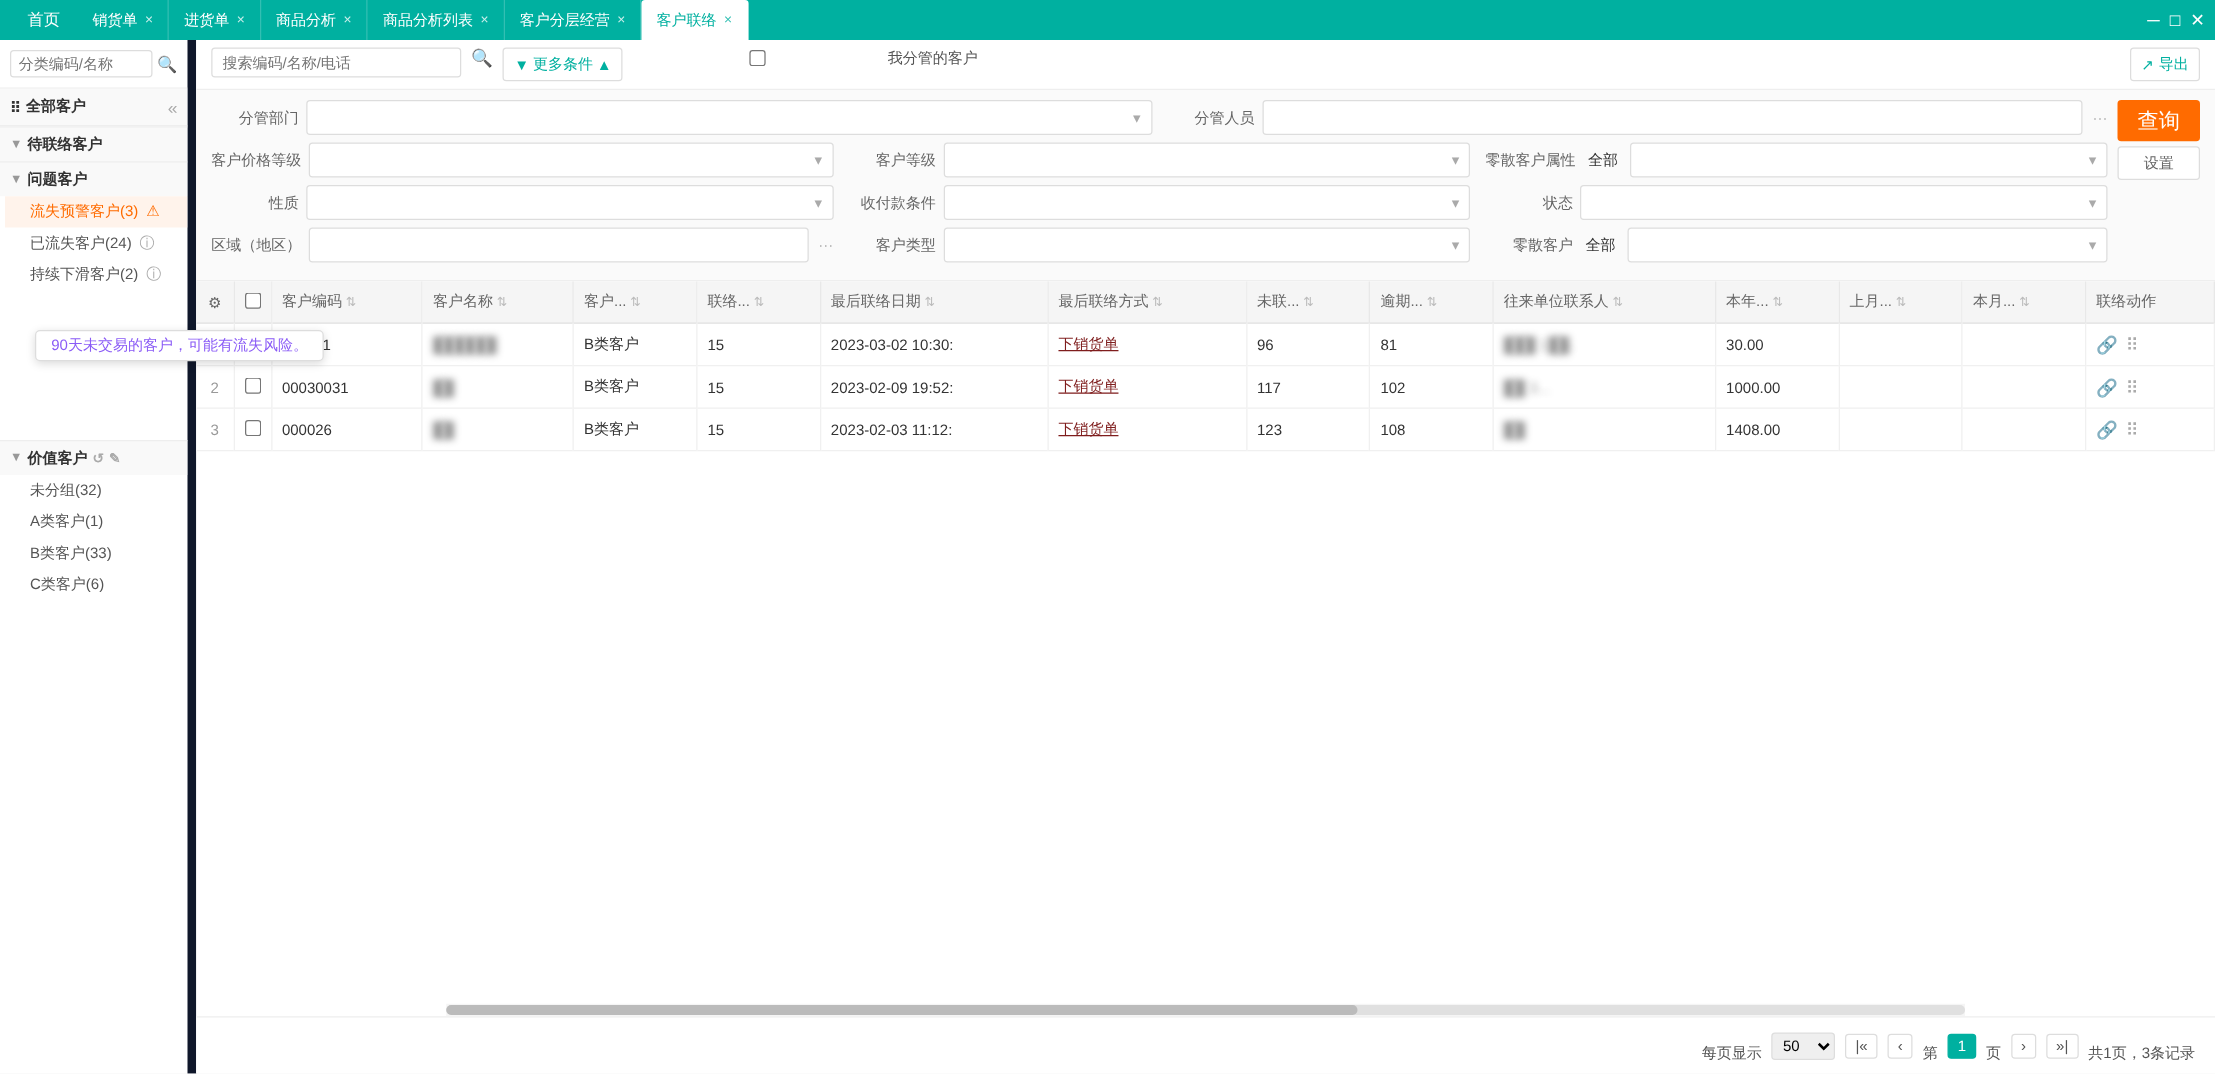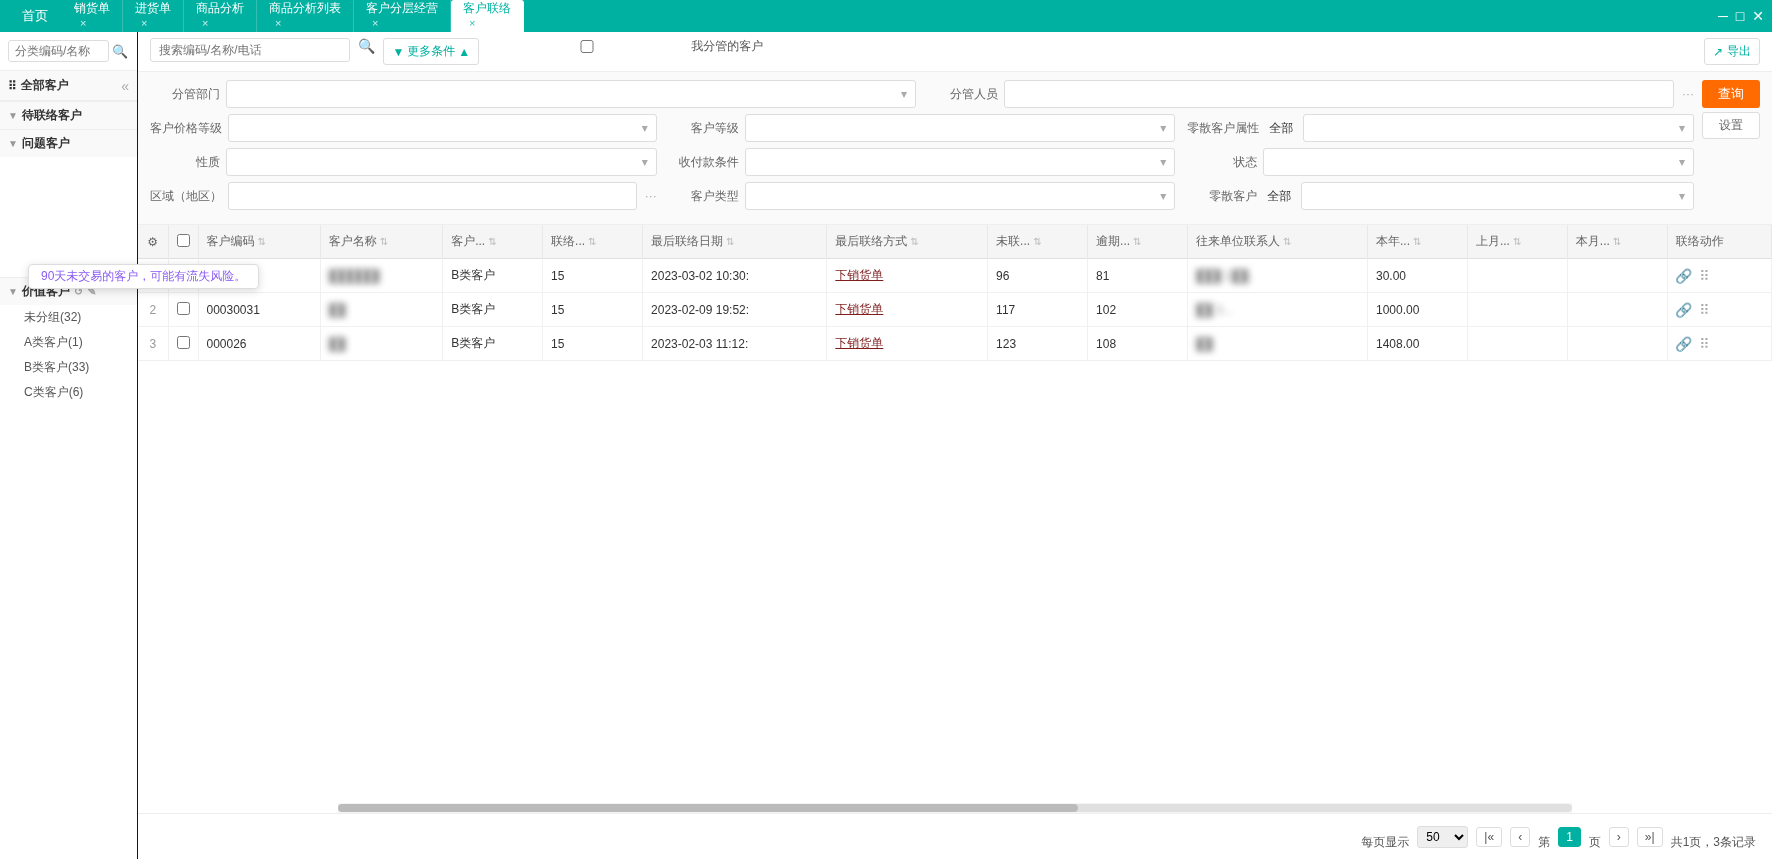--- a/index.html
+++ b/index.html
@@ -16,14 +16,13 @@
     }
     .top-nav .tab {
       display: flex;
-      align-items: flex-start;
+      align-items: center;
       padding: 0 12px;
       height: 32px;
       cursor: pointer;
       font-size: 13px;
       color: white;
       border-right: 1px solid rgba(255,255,255,0.2);
-      flex-direction: column;
     }
     .top-nav .tab.active {
       background: white;

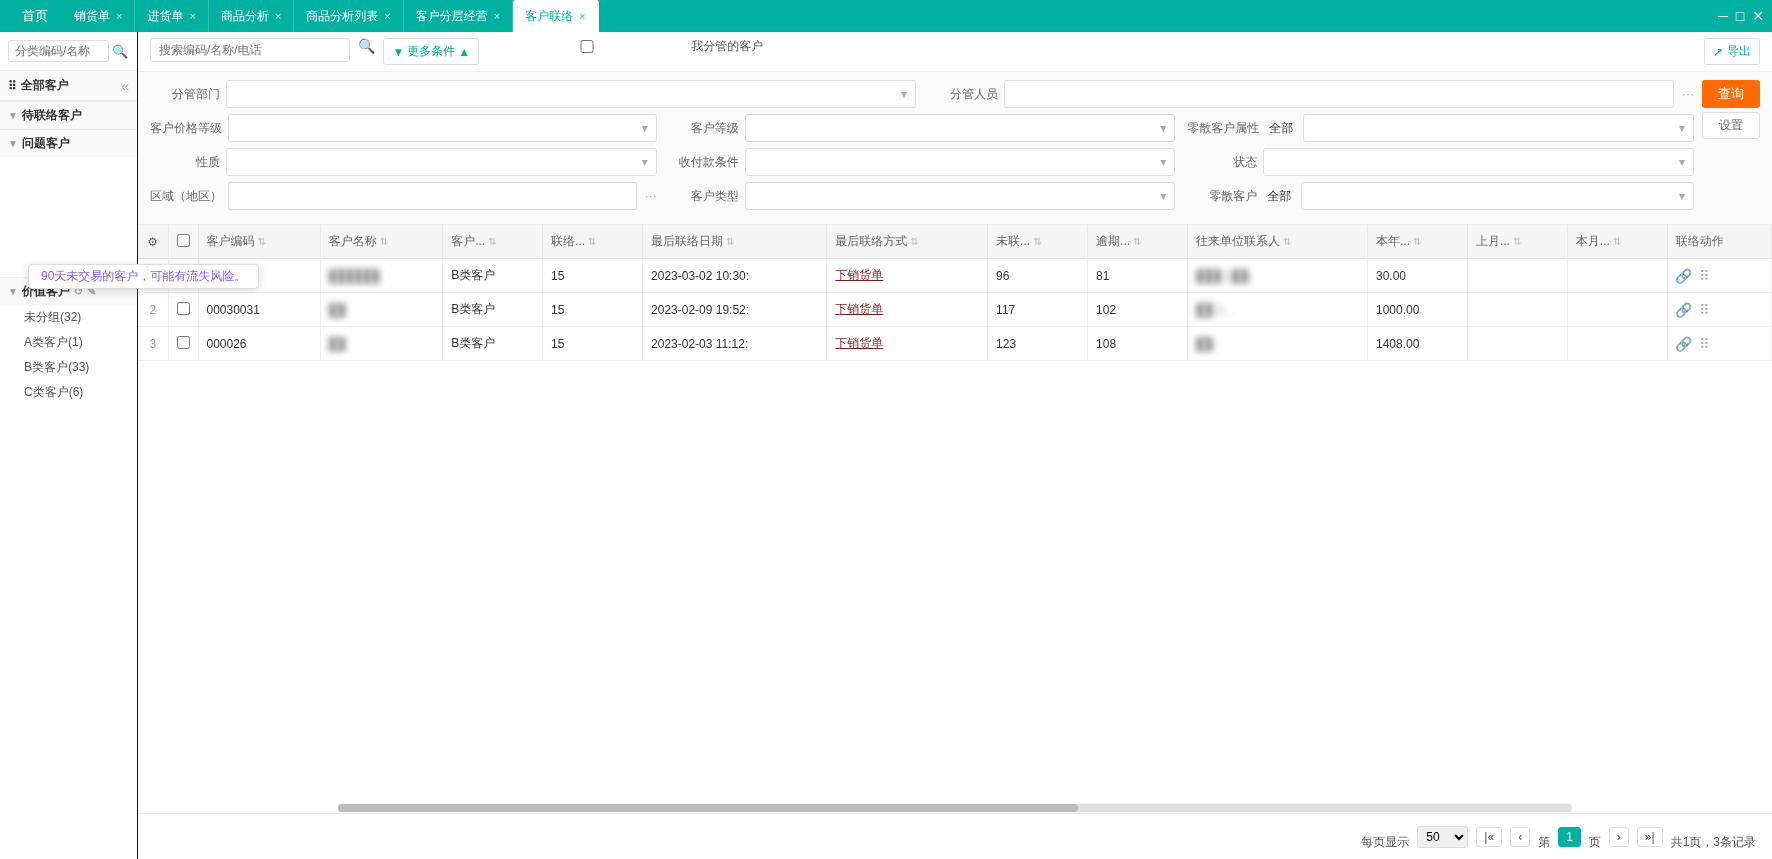--- a/index.html
+++ b/index.html
@@ -64,9 +64,9 @@
 
     
     .sidebar {
-      width: 138px;
-      background: white;
-      border-right: 1px solid #0f172a;
+      width: 157px;
+      background: white;
+      border-right: 7px solid #0f172a;
       display: flex;
       flex-direction: column;
       overflow: hidden;

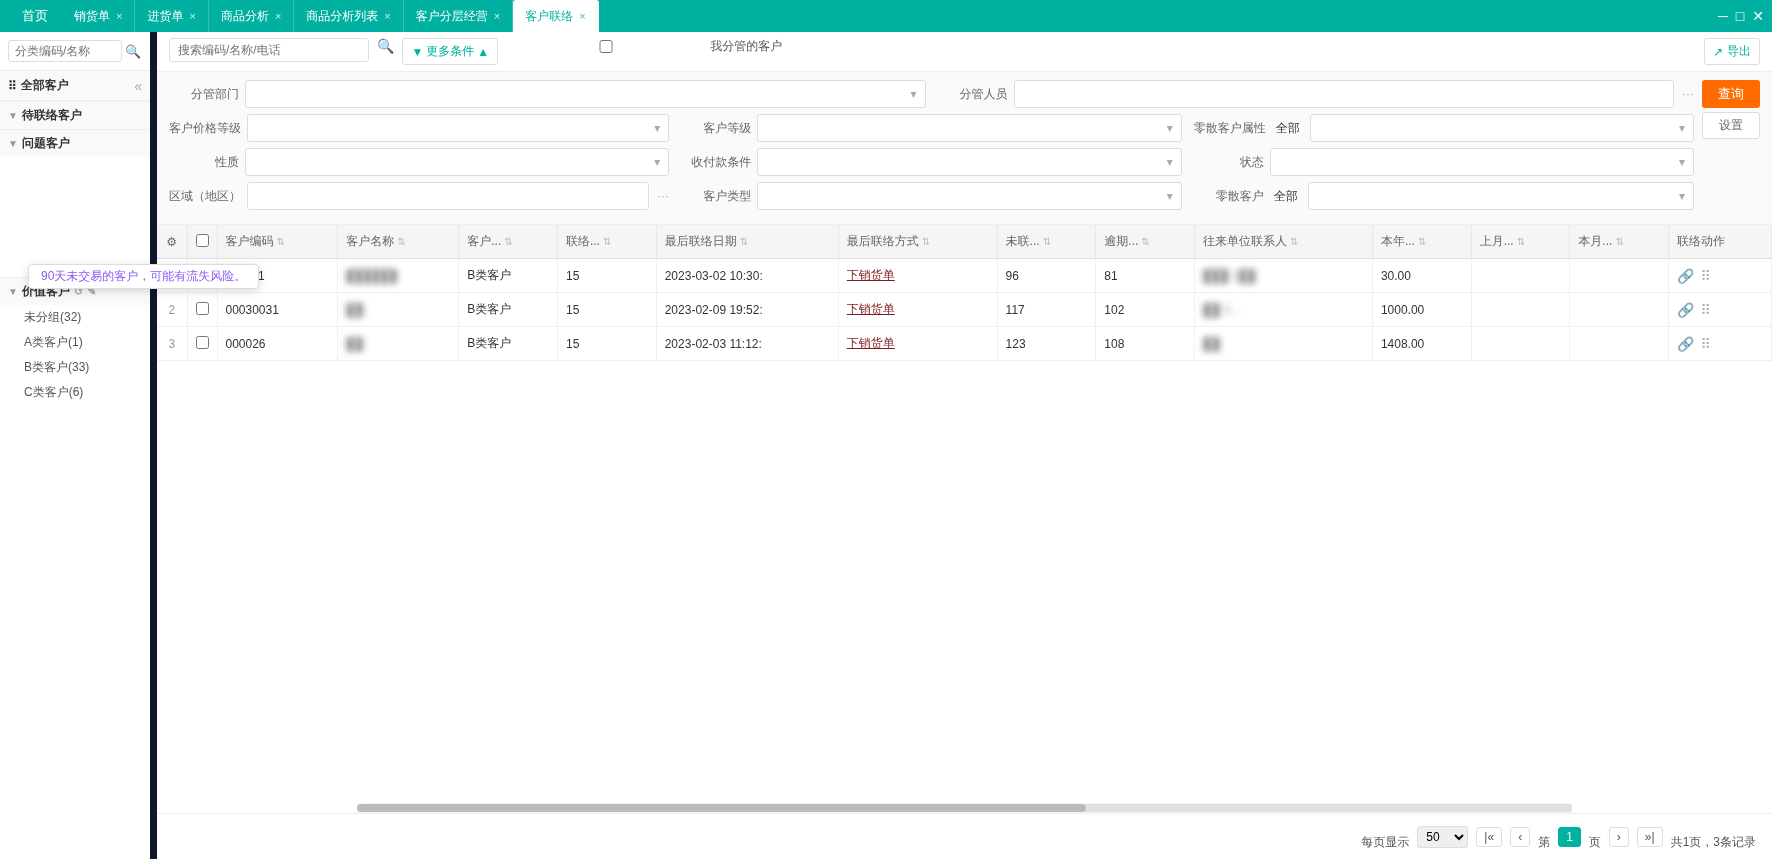--- a/index.html
+++ b/index.html
@@ -245,7 +245,7 @@
       border-radius: 3px;
       padding: 5px 16px;
       cursor: pointer;
-      font-size: 13px;
+      font-size: 17px;
     }
     .settings-btn {
       background: white;

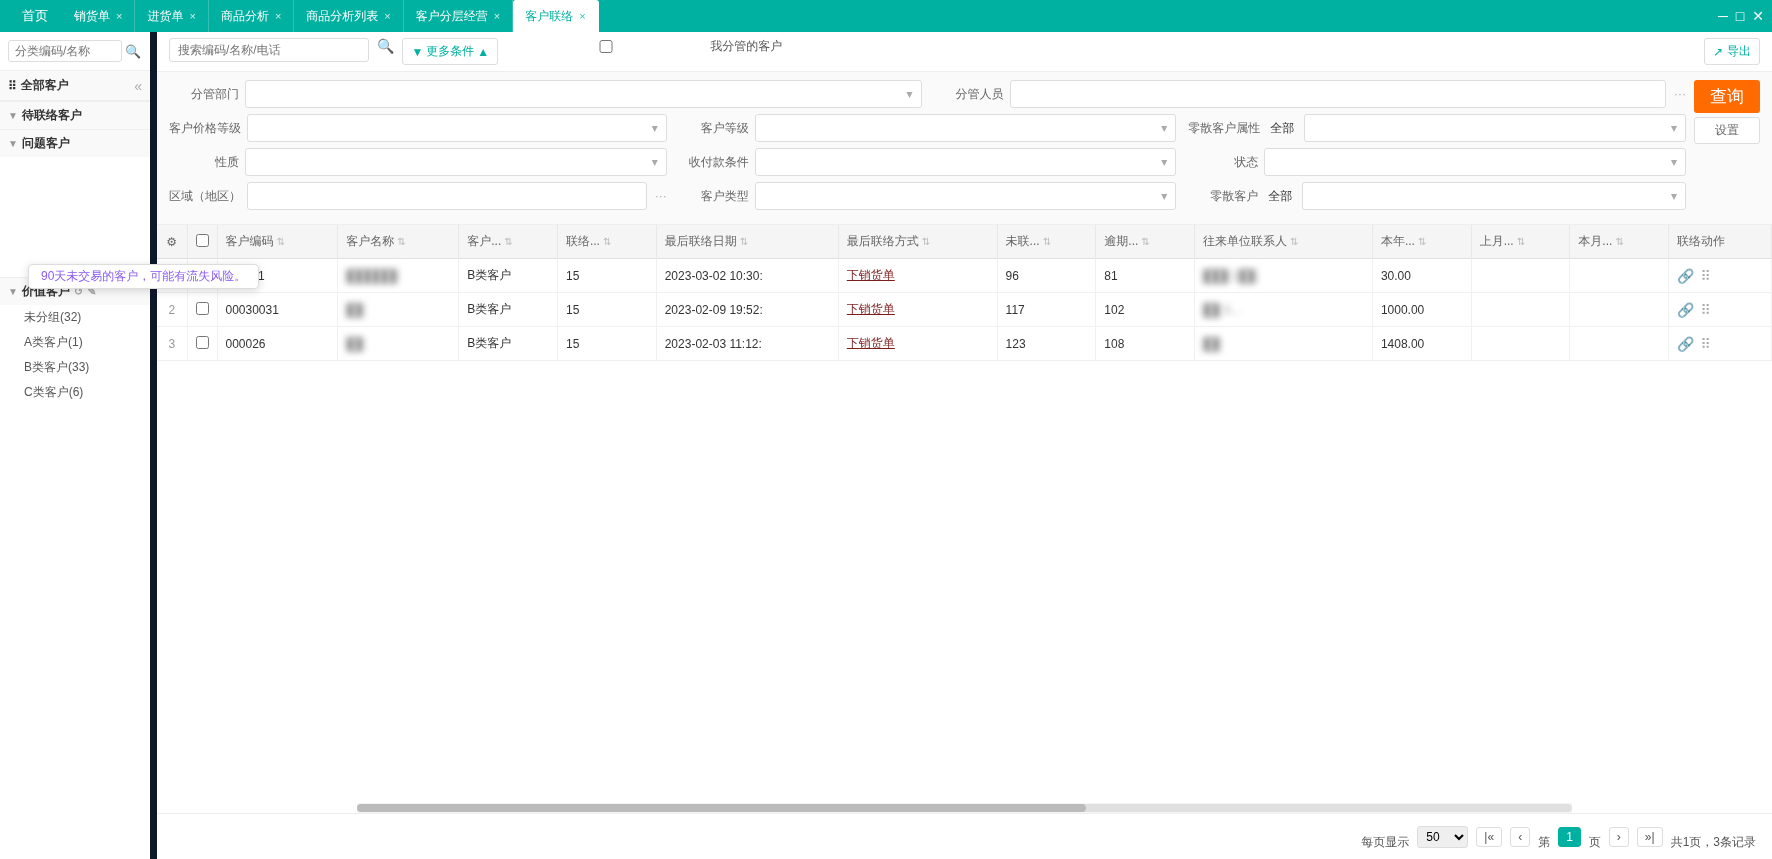--- a/index.html
+++ b/index.html
@@ -462,6 +462,20 @@
     <div class="section-grp-hdr">
       <span class="arrow">▼</span>
       <span>问题客户</span>
+    </div>
+    <div class="sidebar-subsection">
+      <div class="sidebar-item active">
+        <span>流失预警客户(3)</span>
+        <span style="color:#ff6b00; margin-left:3px;">⚠</span>
+      </div>
+      <div class="sidebar-item">
+        <span>已流失客户(24)</span>
+        <span style="color:#aaa; margin-left:3px;">ⓘ</span>
+      </div>
+      <div class="sidebar-item">
+        <span>持续下滑客户(2)</span>
+        <span style="color:#aaa; margin-left:3px;">ⓘ</span>
+      </div>
     </div>
 
     <div class="tooltip-box">

